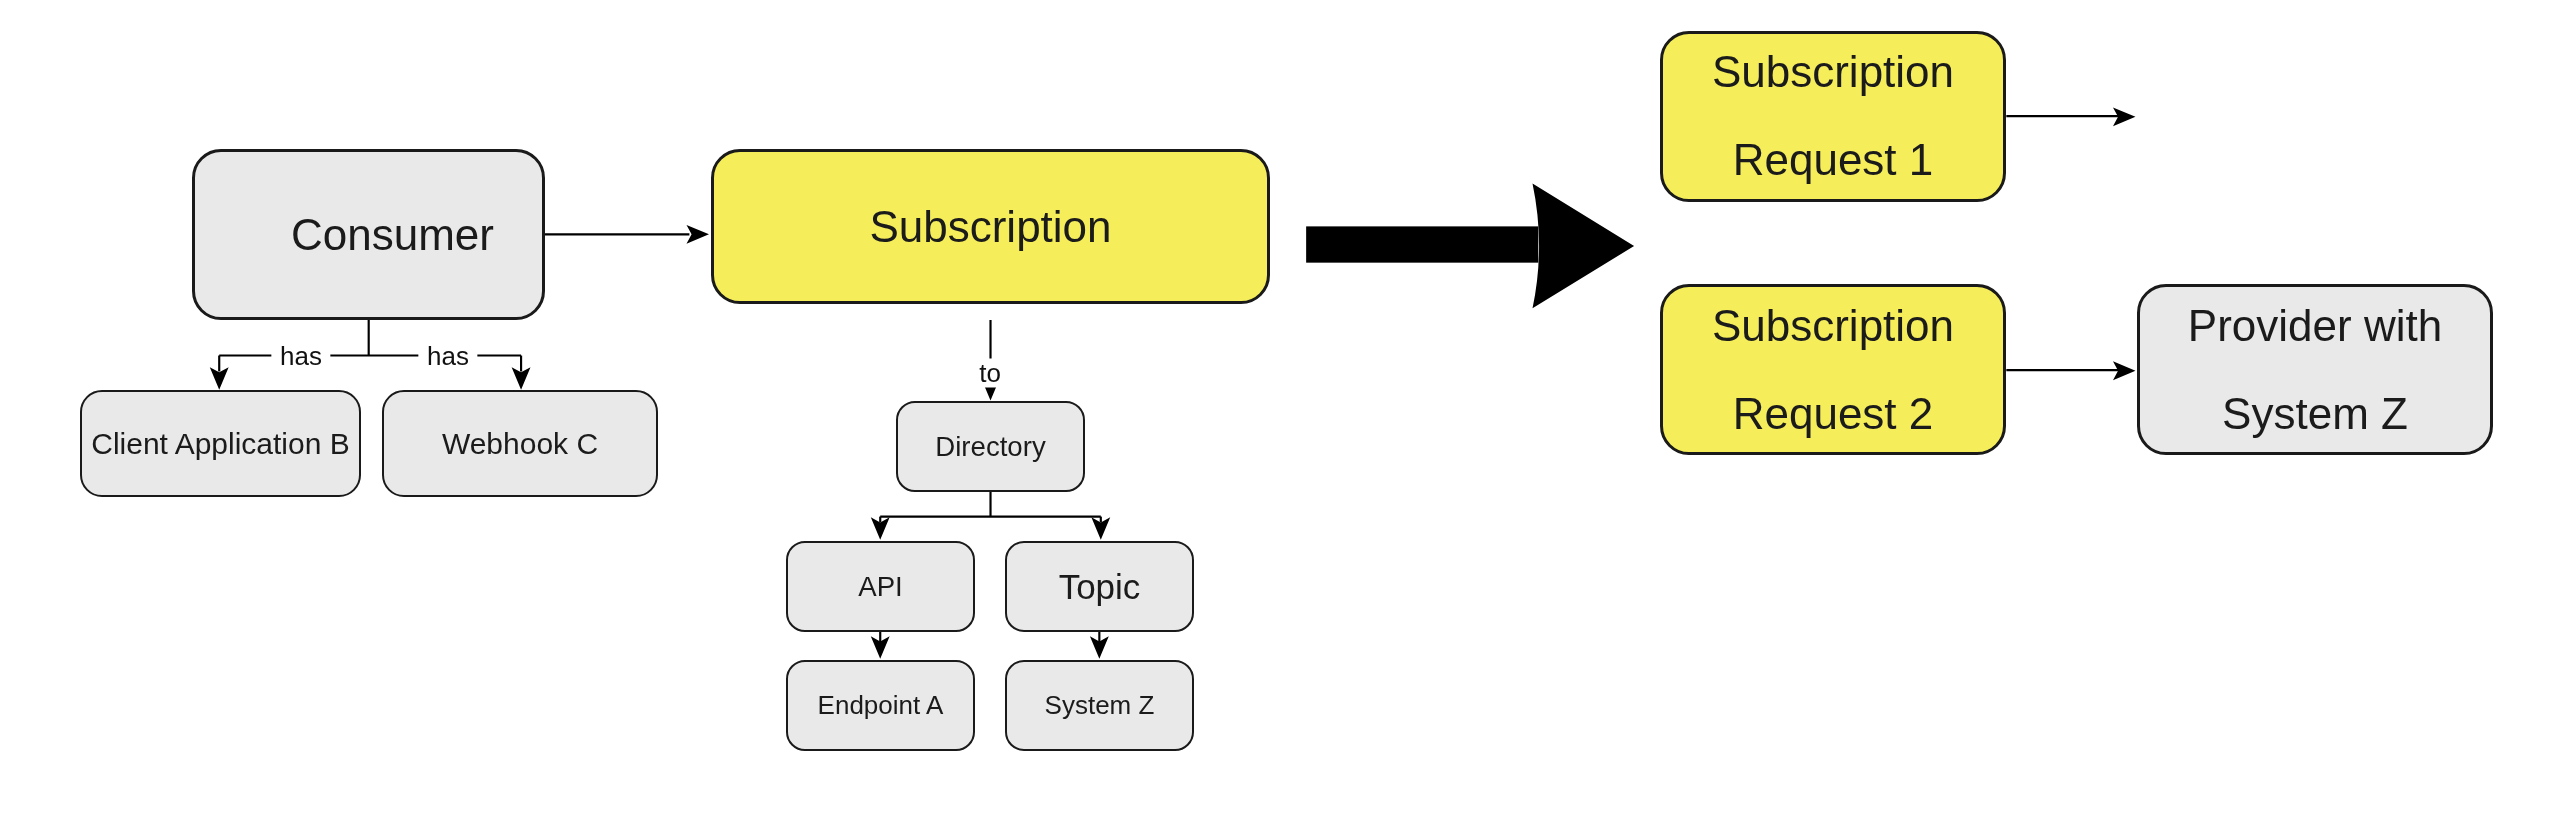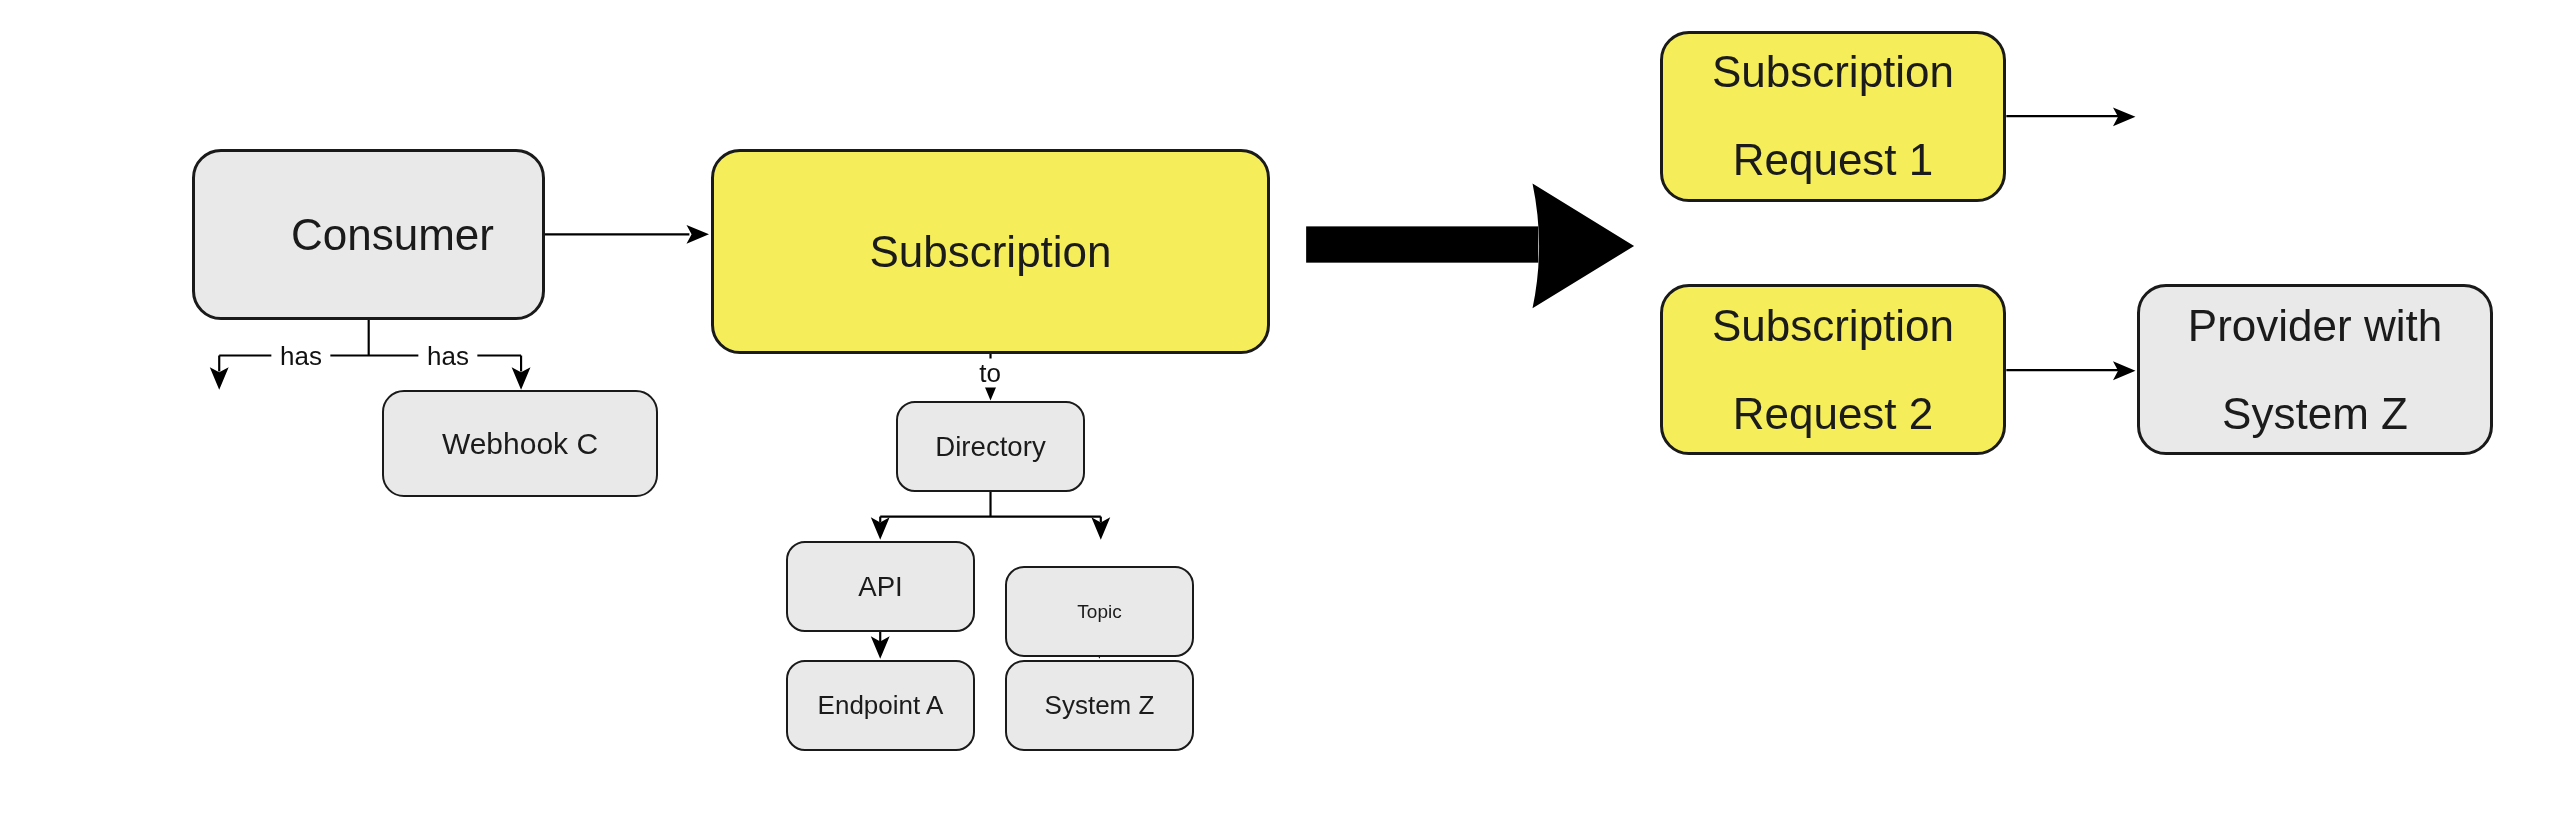--- a/index.html
+++ b/index.html
@@ -48,7 +48,7 @@
 
   
   #n-consumer      { left: 192px;  top: 149px; width: 353px; height: 171px; padding-left: 48px; }
-  #n-subscription  { left: 711px;  top: 149px; width: 559px; height: 205px; }
+  #n-subscription  { left: 711px;  top: 149px; width: 559px; height: 155px; }
 
   
   #n-client-app-b  { left: 80px;  top: 390px; width: 281px; height: 107px; font-size: 30px; }

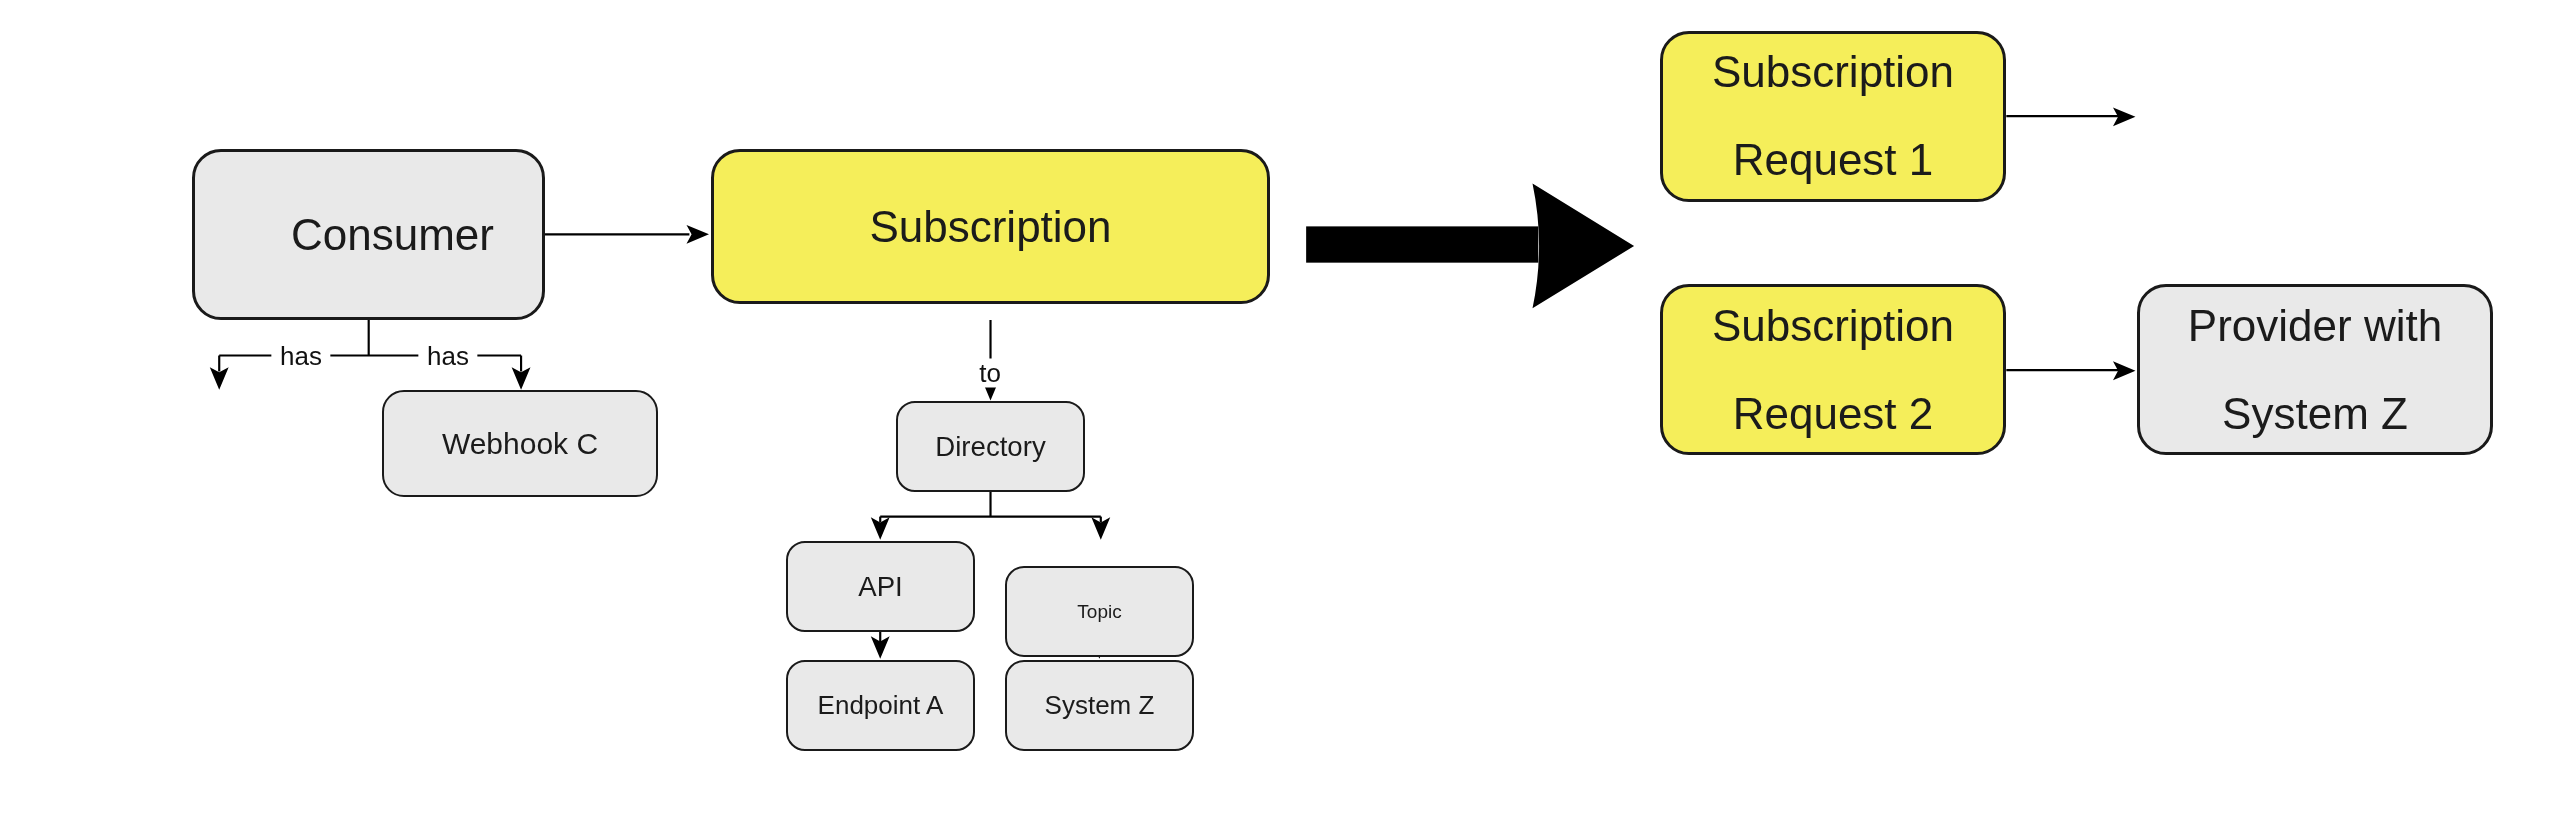--- a/index.html
+++ b/index.html
@@ -140,6 +140,9 @@
     <span class="lbl">Subscription</span>
   </div>
 
+  <div class="node oneline" id="n-client-app-b">
+    <span class="lbl">Client Application B</span>
+  </div>
 
   <div class="node oneline" id="n-webhook-c">
     <span class="lbl">Webhook C</span>

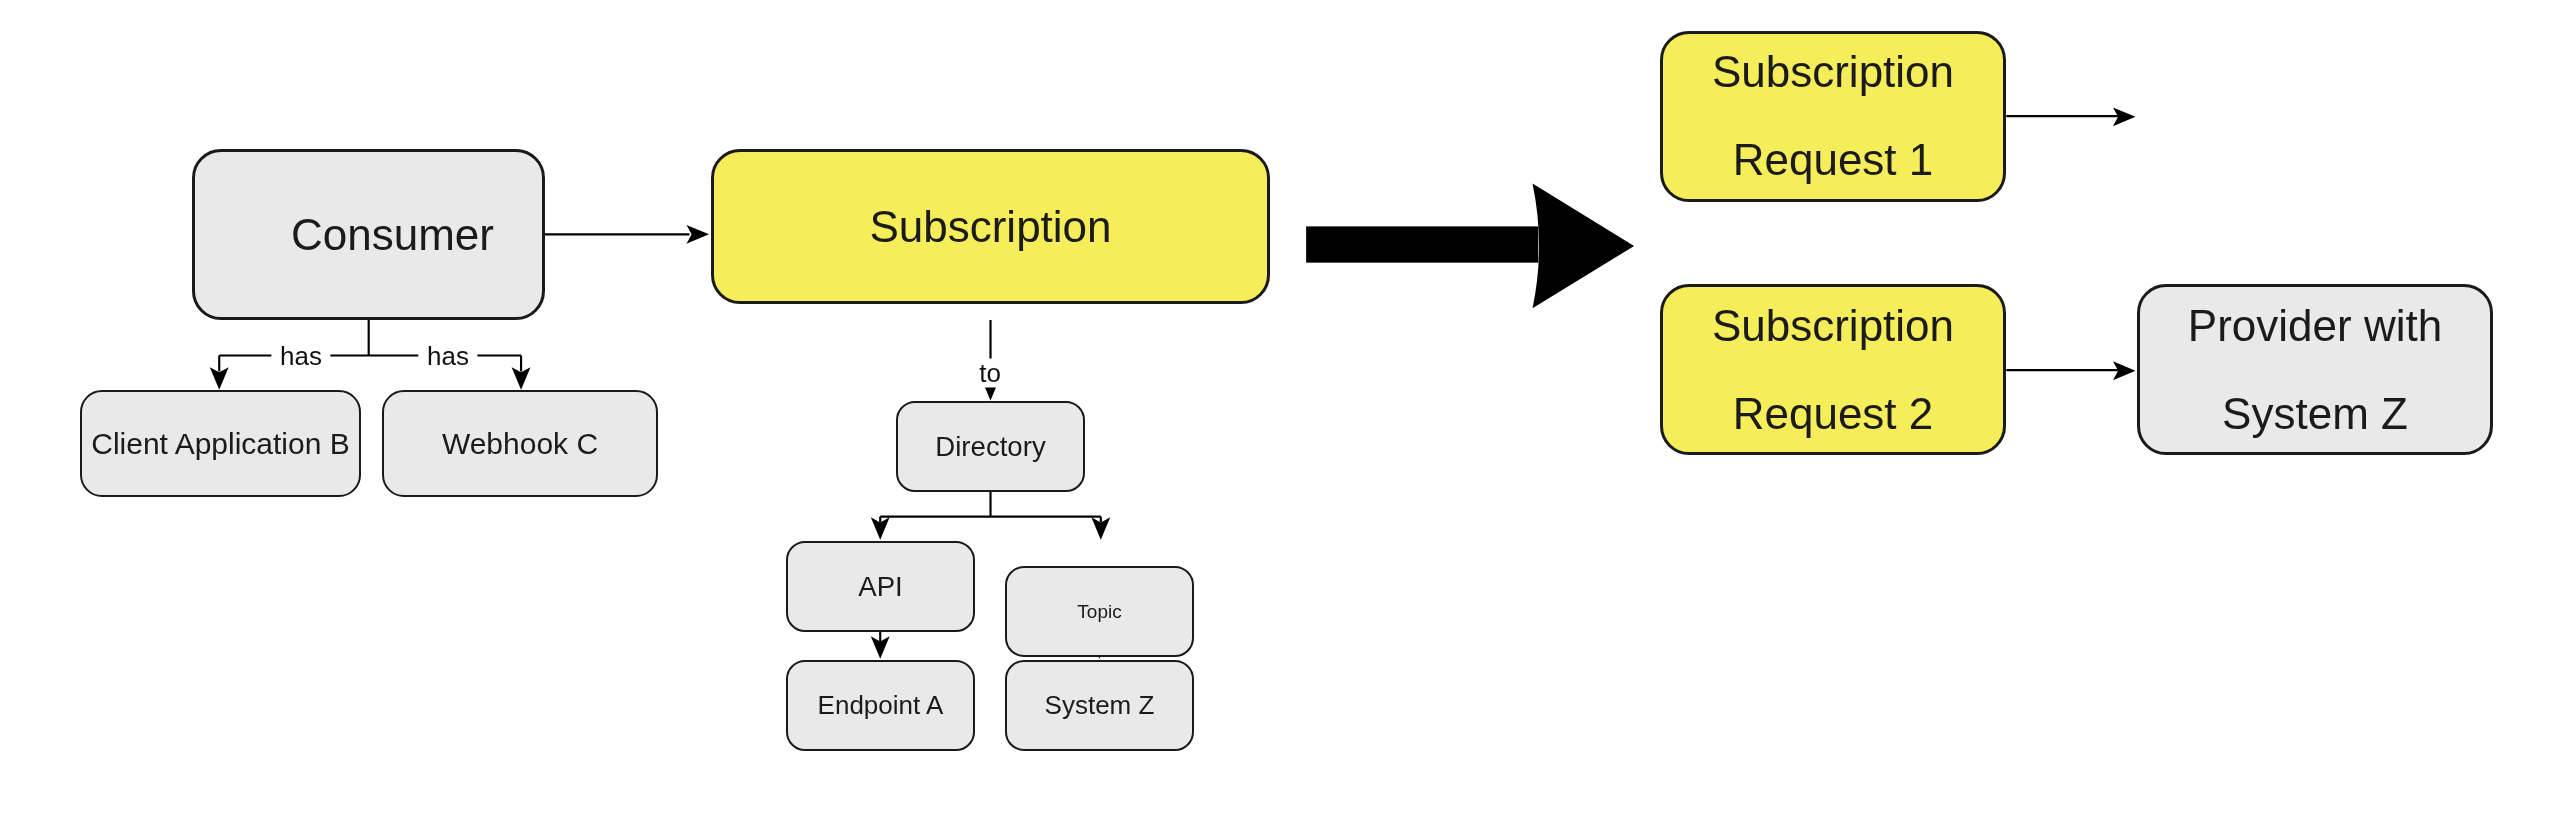--- a/index.html
+++ b/index.html
@@ -57,7 +57,7 @@
   
   #n-directory     { left: 896px; top: 401px; width: 189px; height: 91px; font-size: 27.6px; border-radius: 19px; }
   #n-api           { left: 786px; top: 541px; width: 189px; height: 91px; font-size: 27.6px; border-radius: 19px; }
-  #n-topic         { left: 1005px; top: 566px; width: 189px; height: 91px; font-size: 19px; border-radius: 19px; }
+  #n-topic         { left: 1005px; top: 541px; width: 189px; height: 91px; font-size: 35px; border-radius: 19px; }
   #n-endpoint-a    { left: 786px; top: 660px; width: 189px; height: 91px; font-size: 26px; border-radius: 19px; }
   #n-system-z      { left: 1005px; top: 660px; width: 189px; height: 91px; font-size: 26px; border-radius: 19px; }
 

